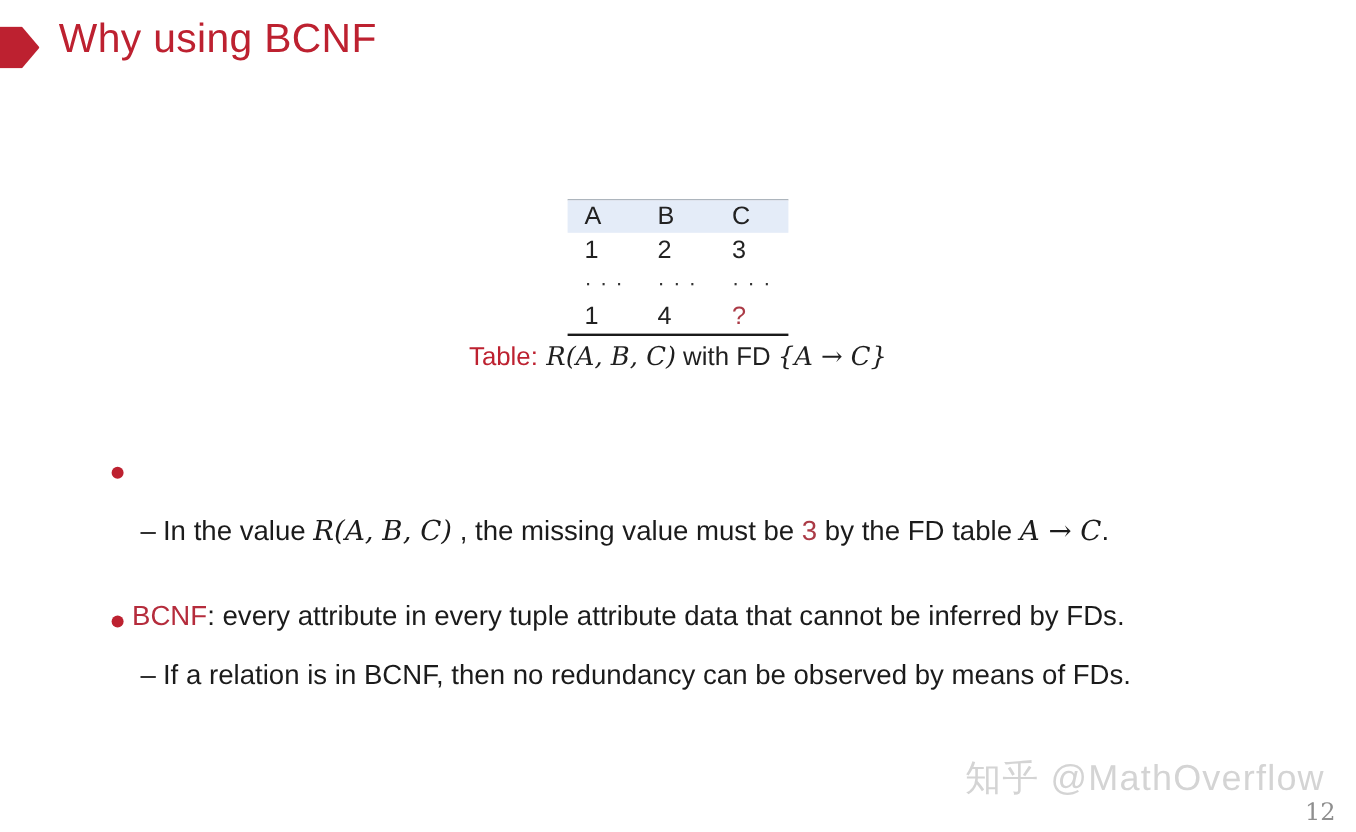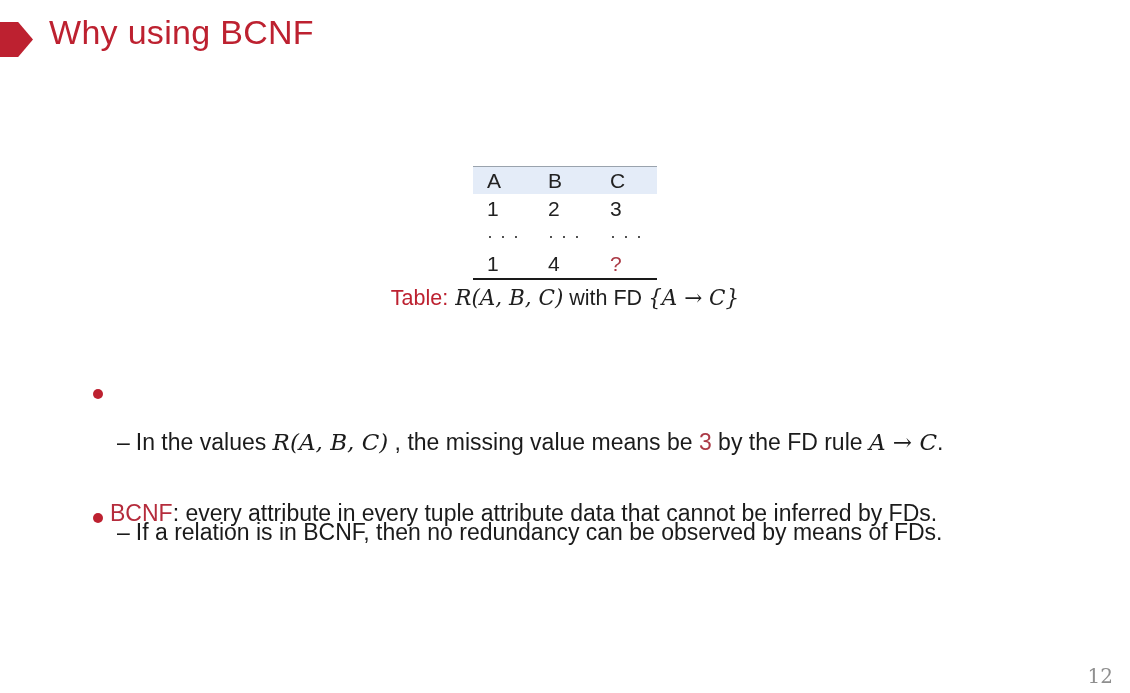--- a/index.html
+++ b/index.html
@@ -157,7 +157,7 @@
   <div class="bullet-dot dot1"></div>
 
   <div class="line sub1">
-    <span class="dash">–</span><span>In the values </span><span class="math">R(A, B, C)</span><span> , the missing value means be </span><span class="red-accent">3</span><span> by the FD rule </span><span class="math">A → C</span><span>.</span>
+    <span class="dash">–</span><span>In the value </span><span class="math">R(A, B, C)</span><span> , the missing value means be </span><span class="red-accent">3</span><span> by the FD rule </span><span class="math">A → C</span><span>.</span>
   </div>
 
   <div class="bullet-dot dot2"></div>

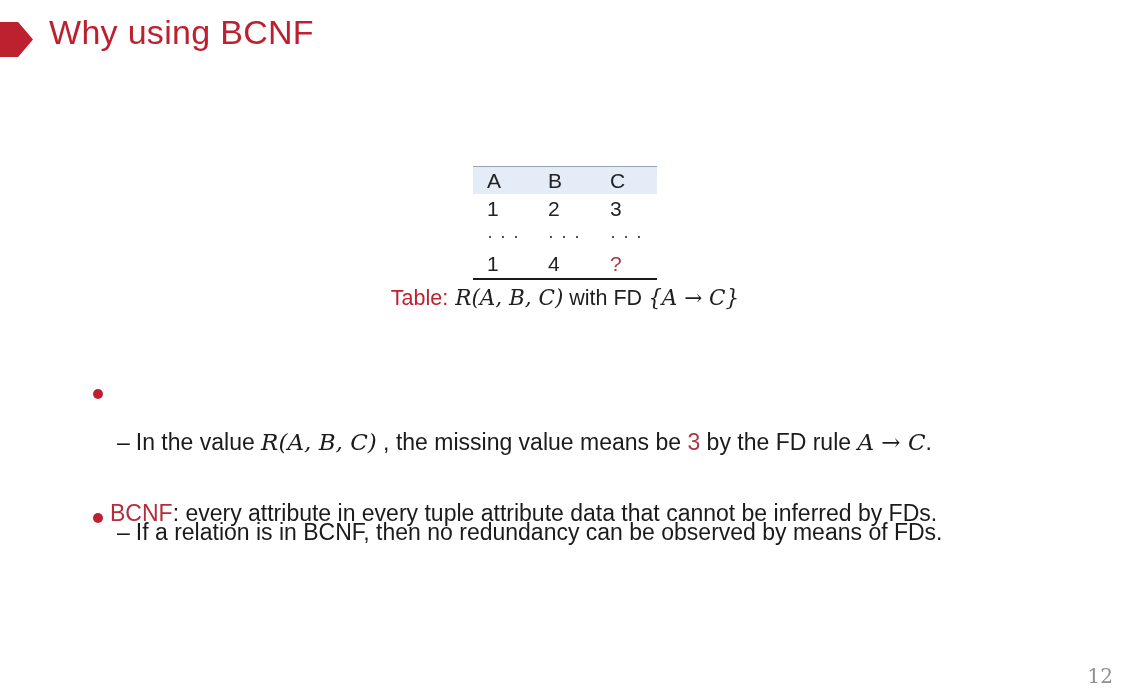--- a/index.html
+++ b/index.html
@@ -157,7 +157,7 @@
   <div class="bullet-dot dot1"></div>
 
   <div class="line sub1">
-    <span class="dash">–</span><span>In the value </span><span class="math">R(A, B, C)</span><span> , the missing value means be </span><span class="red-accent">3</span><span> by the FD rule </span><span class="math">A → C</span><span>.</span>
+    <span class="dash">–</span><span>In the value </span><span class="math">R(A, B, C)</span><span> , the missing value must be </span><span class="red-accent">3</span><span> by the FD rule </span><span class="math">A → C</span><span>.</span>
   </div>
 
   <div class="bullet-dot dot2"></div>

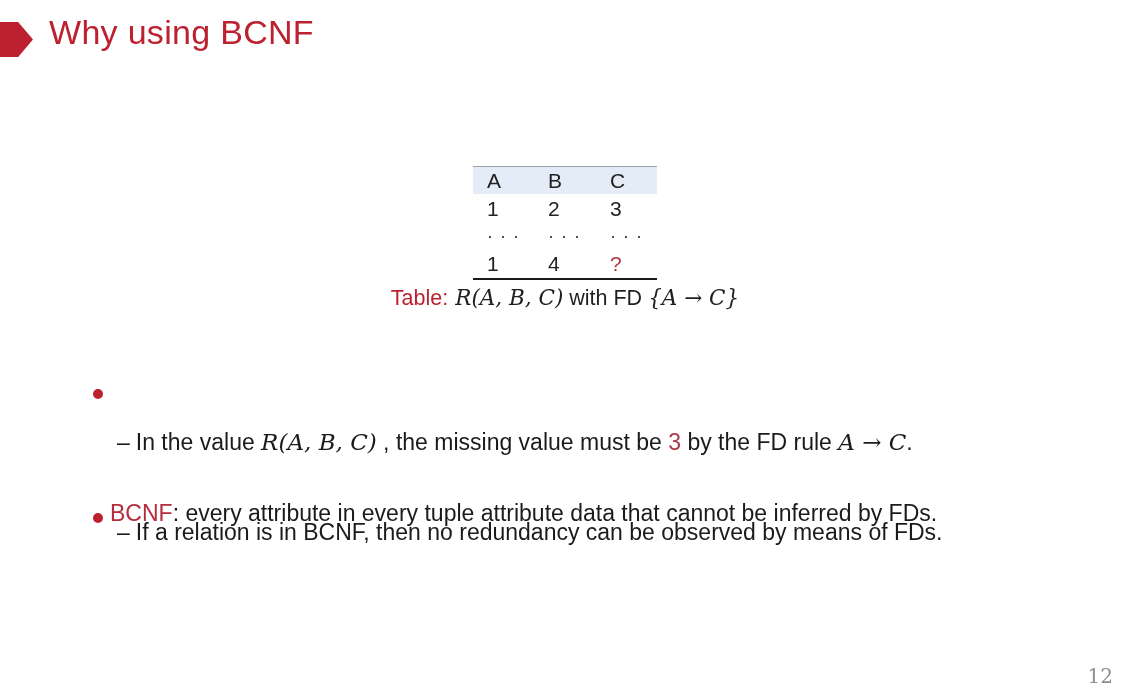--- a/index.html
+++ b/index.html
@@ -157,7 +157,7 @@
   <div class="bullet-dot dot1"></div>
 
   <div class="line sub1">
-    <span class="dash">–</span><span>In the value </span><span class="math">R(A, B, C)</span><span> , the missing value must be </span><span class="red-accent">3</span><span> by the FD rule </span><span class="math">A → C</span><span>.</span>
+    <span class="dash">–</span><span>In the value </span><span class="math">R(A, B, C)</span><span> , the missing value must be </span><span class="red-accent">3</span><span> by the FD table </span><span class="math">A → C</span><span>.</span>
   </div>
 
   <div class="bullet-dot dot2"></div>

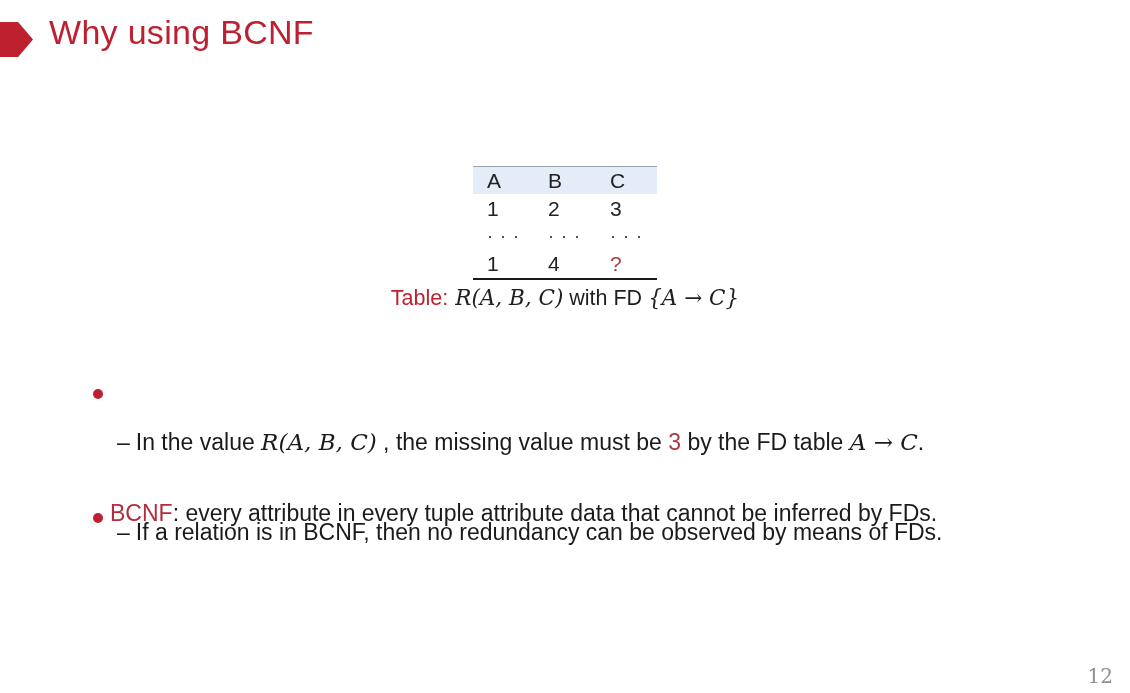--- a/index.html
+++ b/index.html
@@ -87,7 +87,7 @@
   .b1   { left: 110px; top: 380px; }
   .sub1 { left: 117px; top: 429px; }
   .b2   { left: 110px; top: 500px; }
-  .sub2 { left: 117px; top: 519px; }
+  .sub2 { left: 117px; top: 549px; }
   .bullet-dot {
     position: absolute;
     left: 93px;

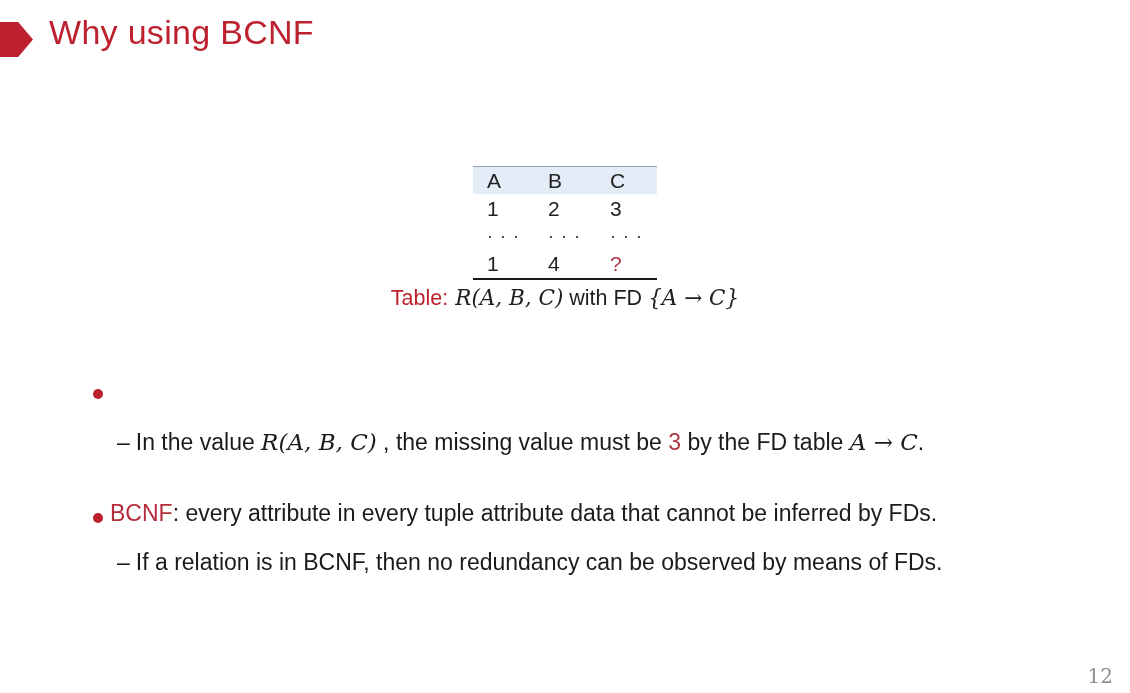--- a/index.html
+++ b/index.html
@@ -169,6 +169,7 @@
     <span class="dash">–</span><span>If a relation is in BCNF, then no redundancy can be observed by means of FDs.</span>
   </div>
 
+  <div class="watermark">知乎 @MathOverflow</div>
   <div class="pagenum">12</div>
 
 </div>

